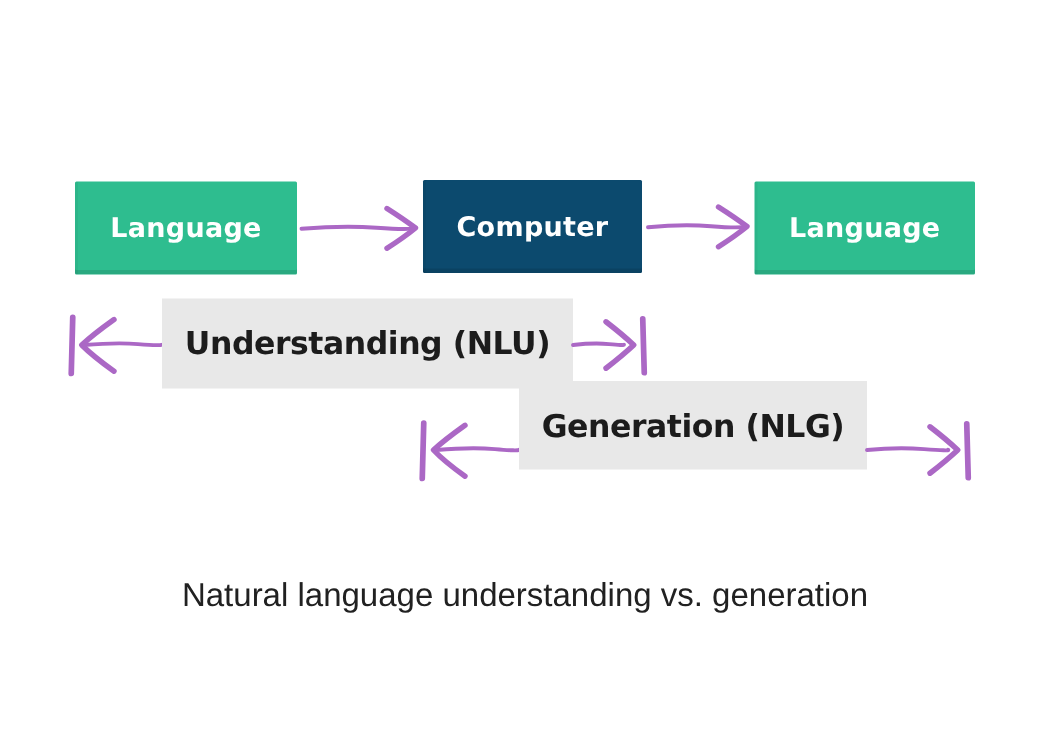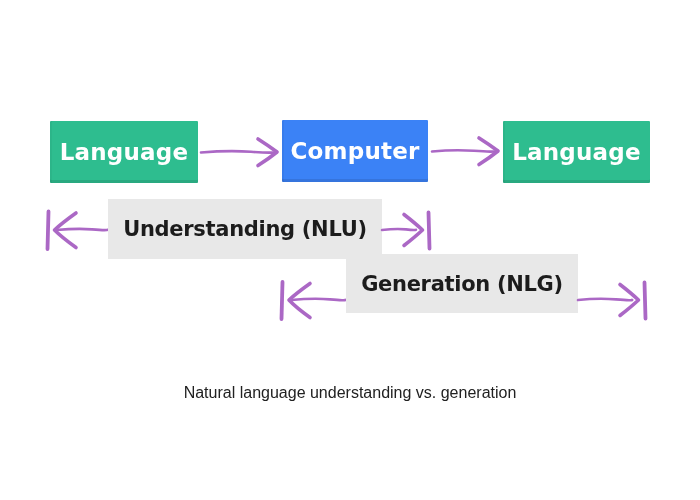--- a/index.html
+++ b/index.html
@@ -20,7 +20,7 @@
     justify-content: center;
     color: #ffffff;
     font-weight: bold;
-    font-size: 23px;
+    font-size: 18px;
     letter-spacing: 0.2px;
     border-radius: 1px;
     box-shadow: inset 0 -3px 0 rgba(0,0,0,0.10), inset 2px 0 0 rgba(0,0,0,0.04);

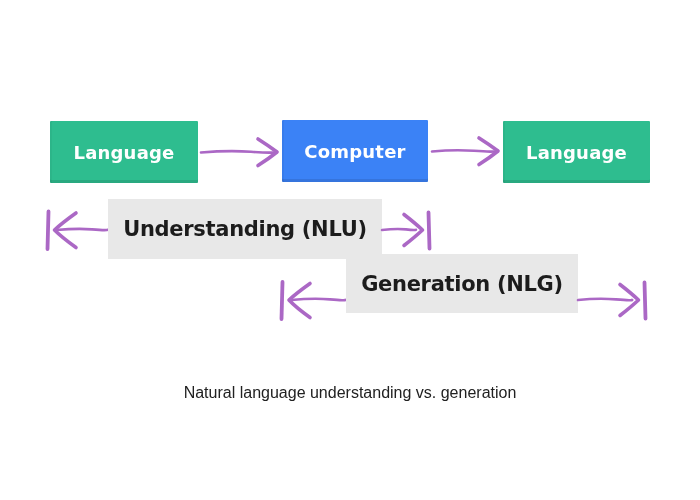--- a/index.html
+++ b/index.html
@@ -80,7 +80,7 @@
     <path class="stroke head" d="M59,4 Q70,11 78,17 Q70,23.5 59,30.5"></path>
   </svg>
 
-  <div class="concept-box box-purple" style="left: 282px; top: 120px; width: 146px; height: 62px; background-color: #3b82f6;">
+  <div class="concept-box box-purple" style="left: 282px; top: 120px; width: 146px; height: 62px; background-color: #0c4a6e;">
     <span>Computer</span>
   </div>
 

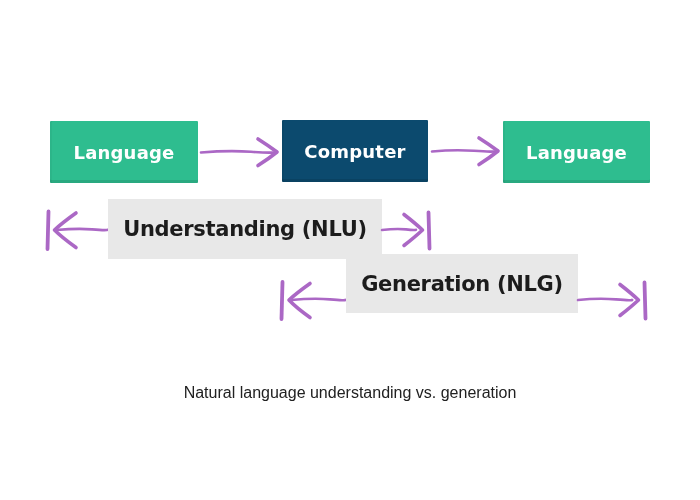--- a/index.html
+++ b/index.html
@@ -62,7 +62,7 @@
     width: 700px;
     text-align: center;
     font-family: "Liberation Sans", sans-serif;
-    font-size: 16px;
+    font-size: 22px;
     color: #212121;
   }
 </style>

